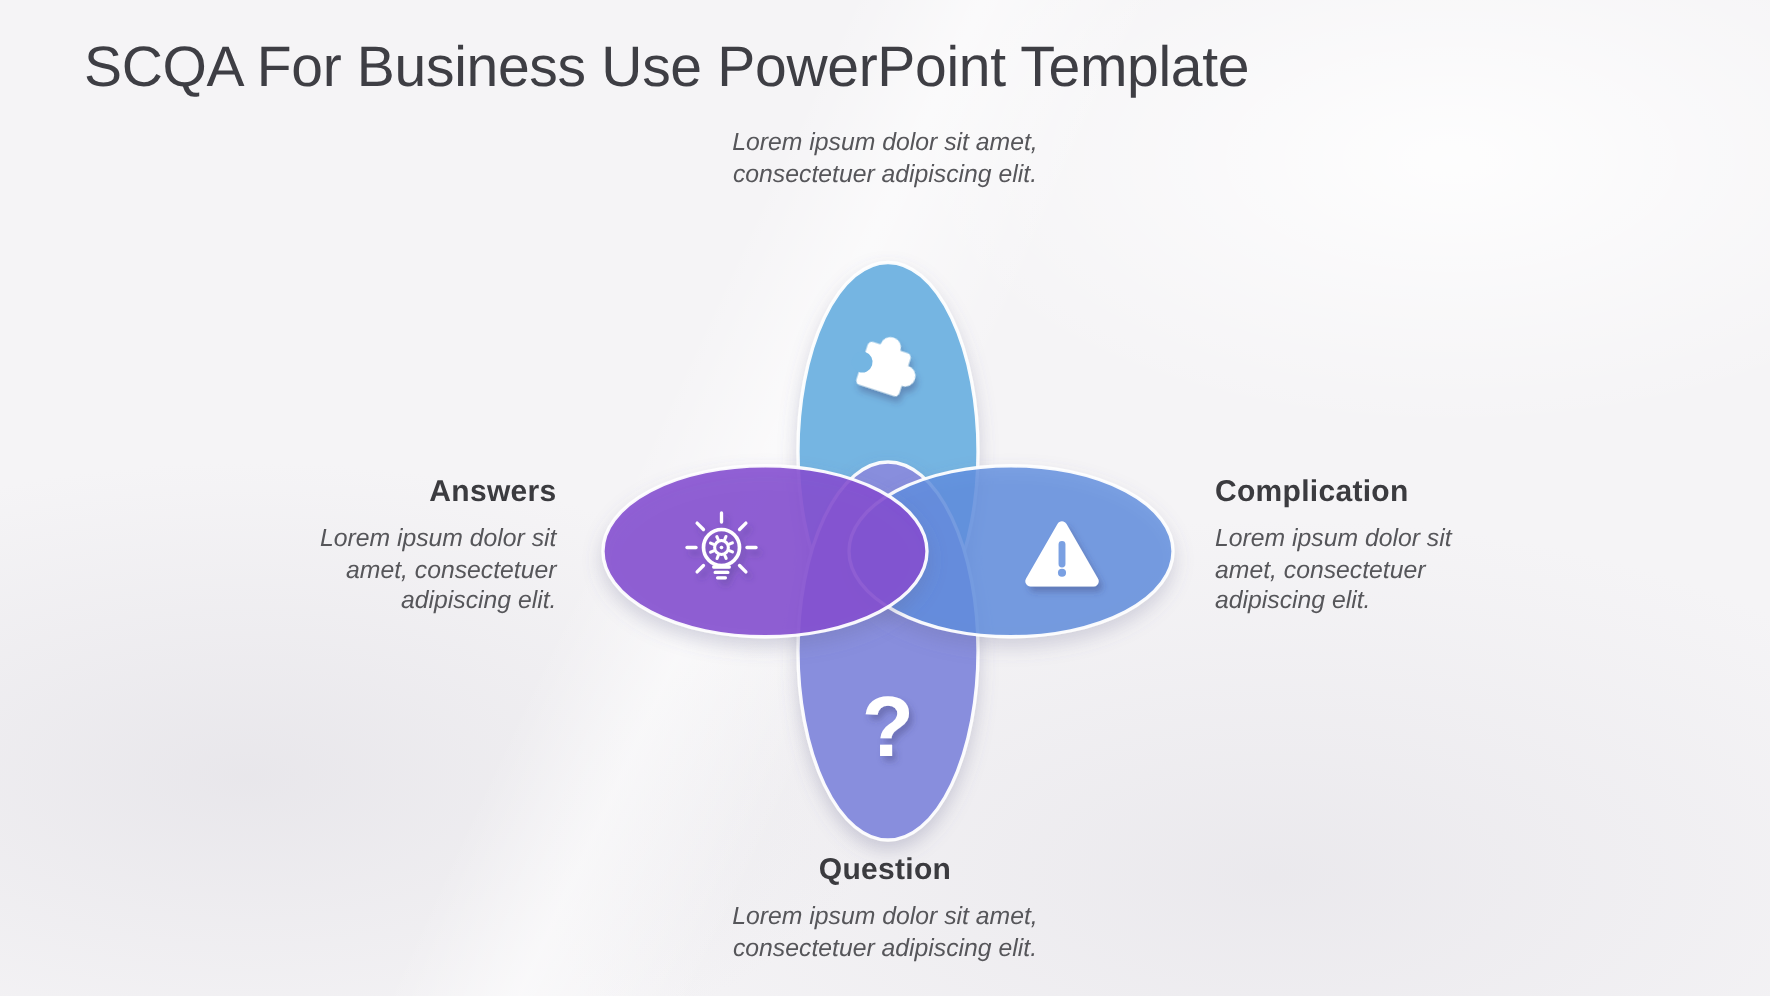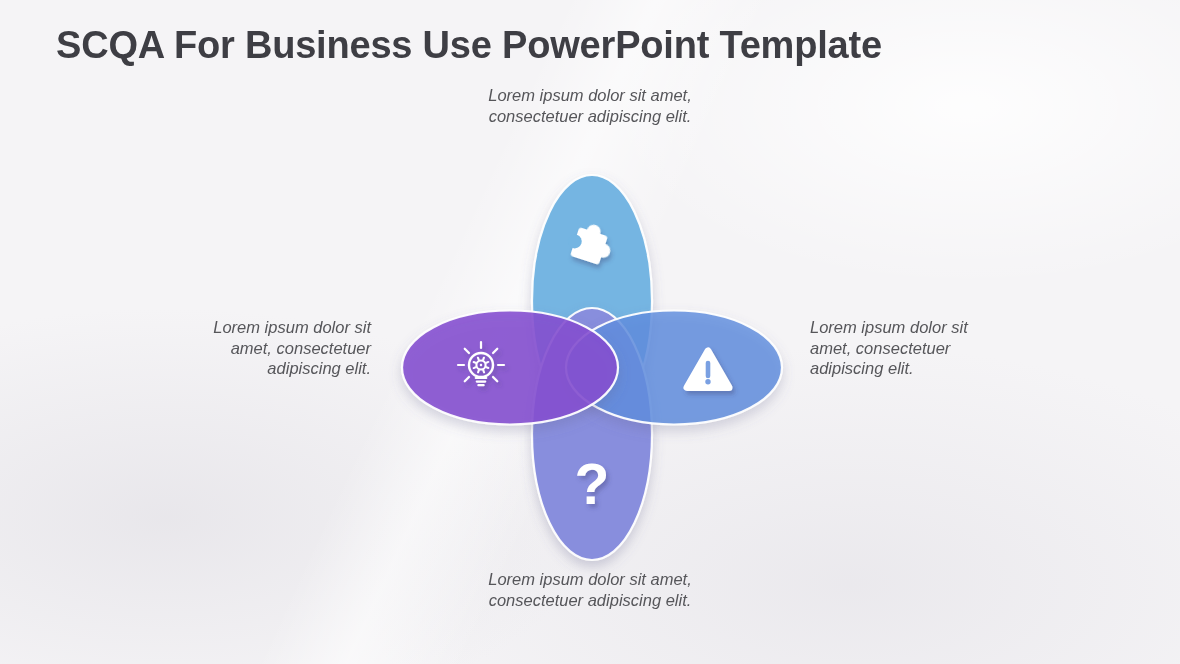--- a/index.html
+++ b/index.html
@@ -17,7 +17,7 @@
   }
   .slide-title{
     position:absolute; left:56px; top:24px; margin:0;
-    font-size:38px; font-weight:700; letter-spacing:-0.2px;
+    font-size:38px; font-weight:400; letter-spacing:-0.2px;
     color:#3e3e44; white-space:nowrap;
   }
   .flower{ position:absolute; left:0; top:0; width:1180px; height:664px; }

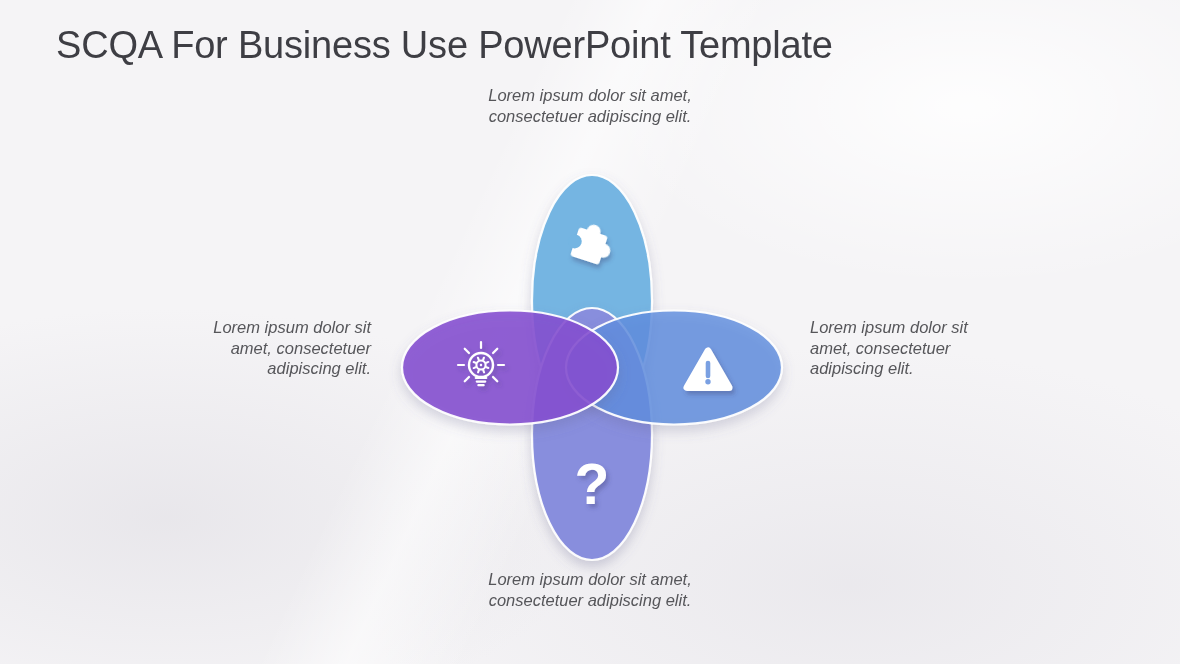--- a/index.html
+++ b/index.html
@@ -113,6 +113,7 @@
   </div>
 
   <div class="blk" id="blk-answers">
+    <h2>Answers</h2>
     <p>Lorem ipsum dolor sit
 amet, consectetuer
 adipiscing elit.</p>

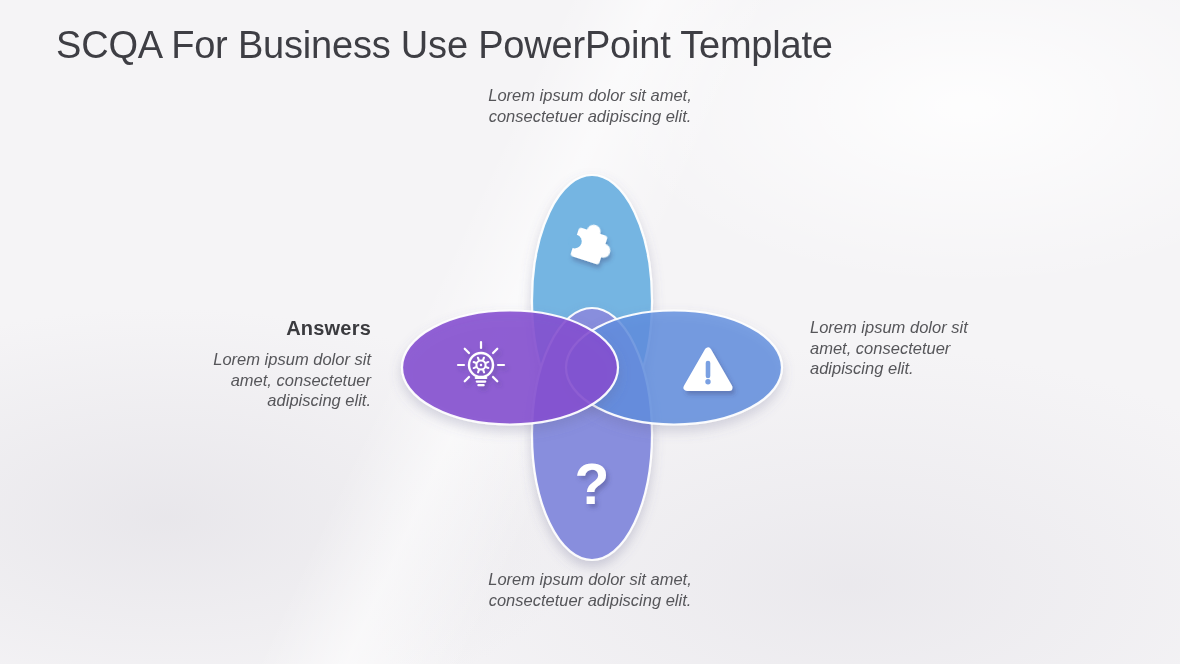--- a/index.html
+++ b/index.html
@@ -107,6 +107,7 @@
   </div>
 
   <div class="blk" id="blk-complication">
+    <h2>Complication</h2>
     <p>Lorem ipsum dolor sit
 amet, consectetuer
 adipiscing elit.</p>

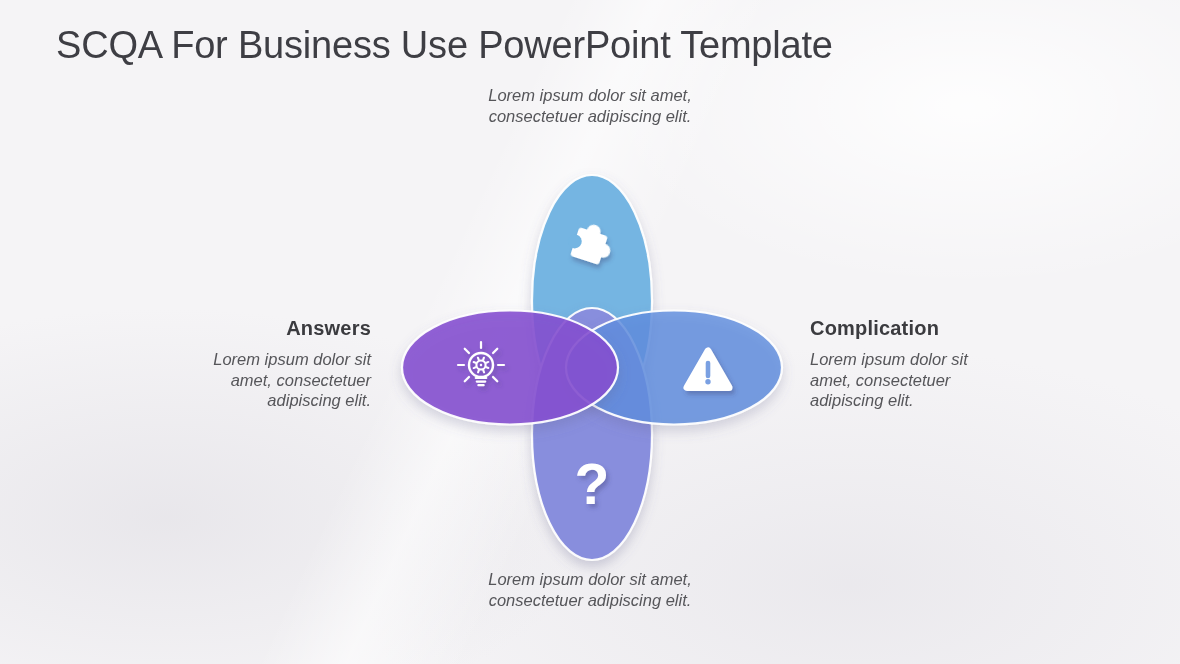--- a/index.html
+++ b/index.html
@@ -121,6 +121,7 @@
   </div>
 
   <div class="blk" id="blk-question">
+    <h2>Question</h2>
     <p>Lorem ipsum dolor sit amet,
 consectetuer adipiscing elit.</p>
   </div>

